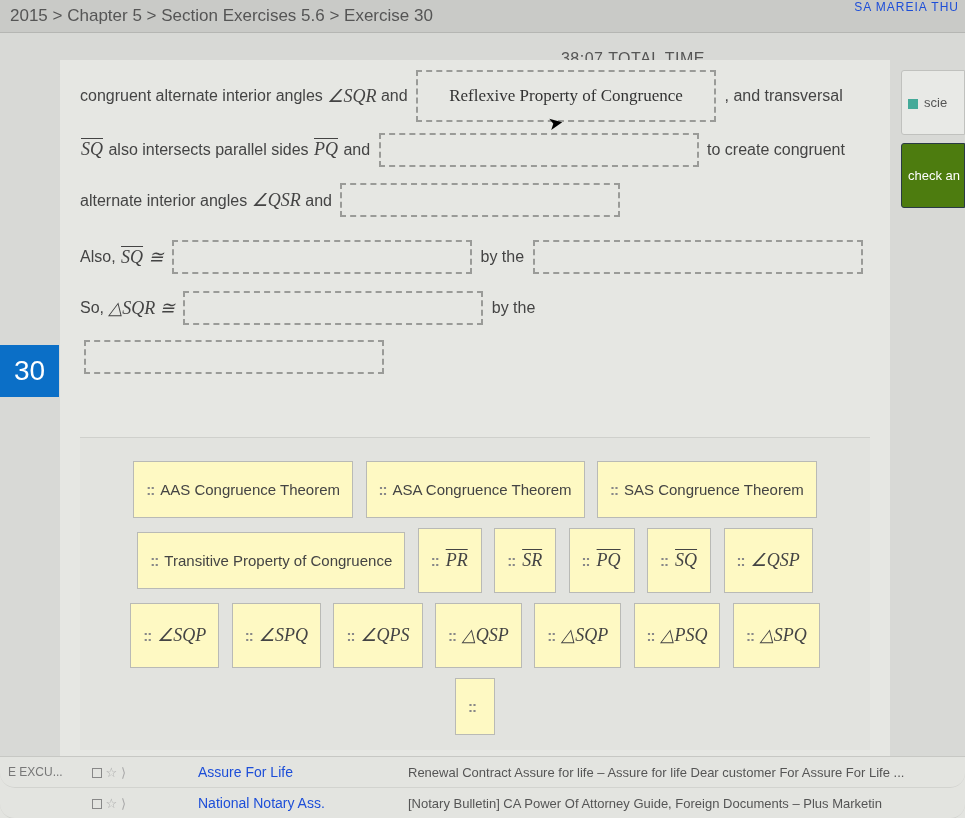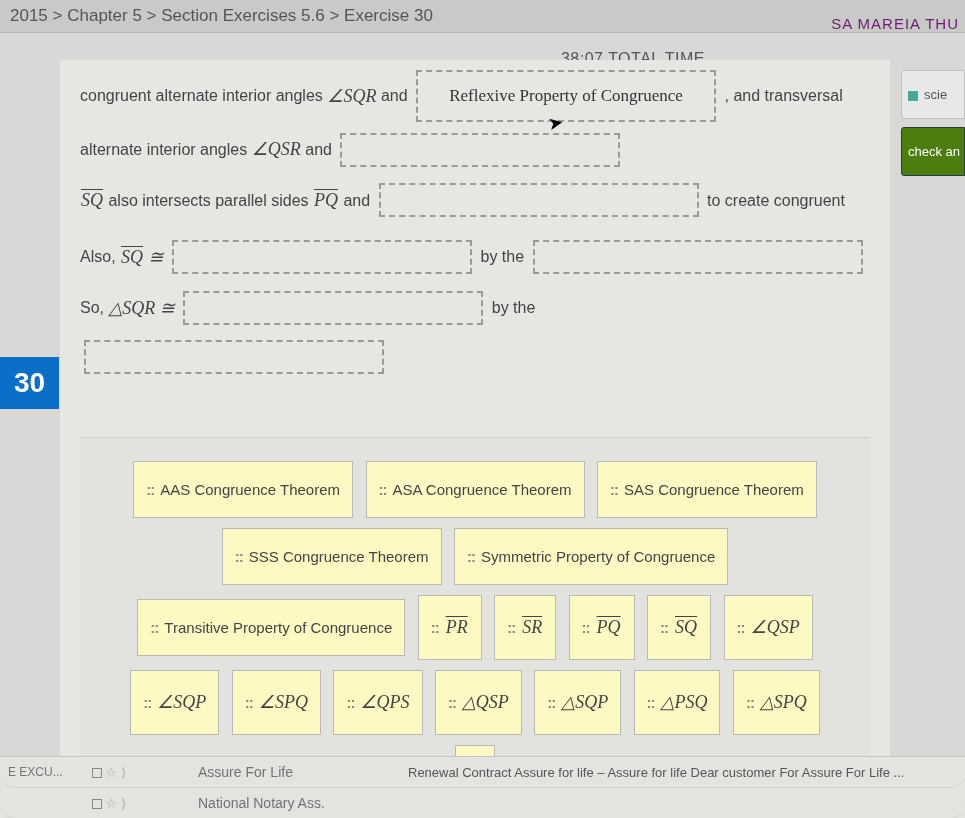--- a/index.html
+++ b/index.html
@@ -24,10 +24,9 @@
     position: absolute;
     top: 0;
     right: 6px;
-    font-size: 15px;
-    color: #701a75;
+    font-size: 12px;
+    color: #1d4ed8;
     letter-spacing: 1px;
-    margin-top: 15px;
   }
   .timer {
     position: absolute;

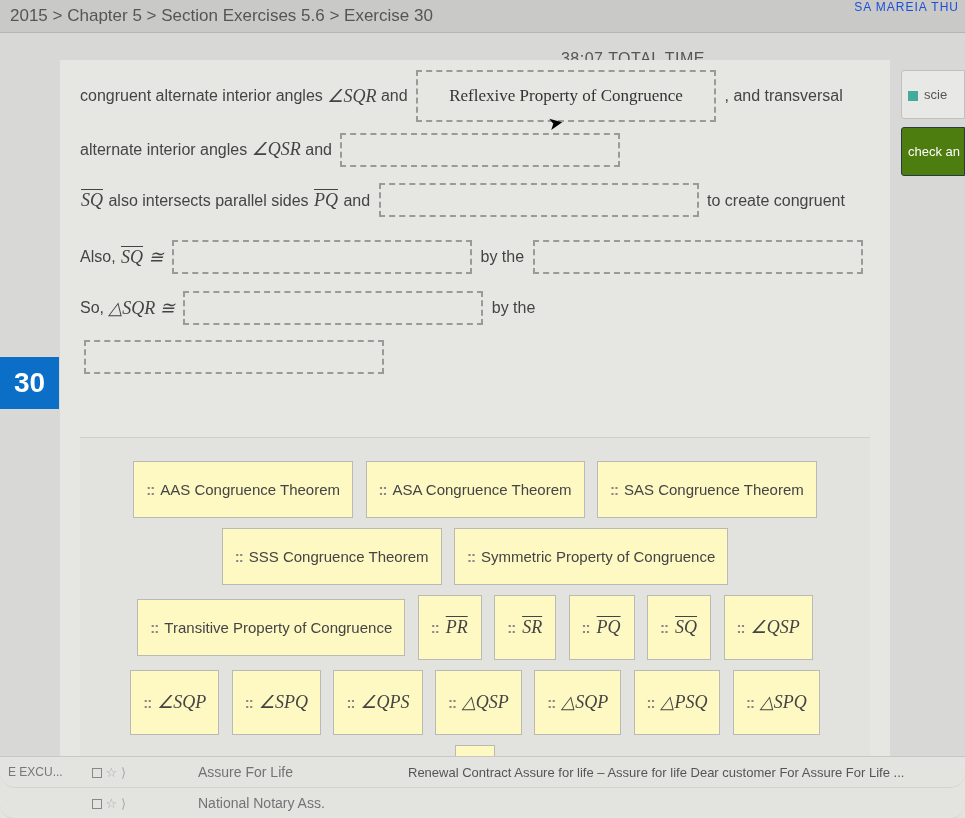--- a/index.html
+++ b/index.html
@@ -45,7 +45,7 @@
   .sidebtn {
     background: #e8e9e6;
     border: 1px solid #c0c1be;
-    padding: 16px 6px;
+    padding: 24px 6px;
     font-size: 13px;
     color: #555;
     margin-bottom: 8px;

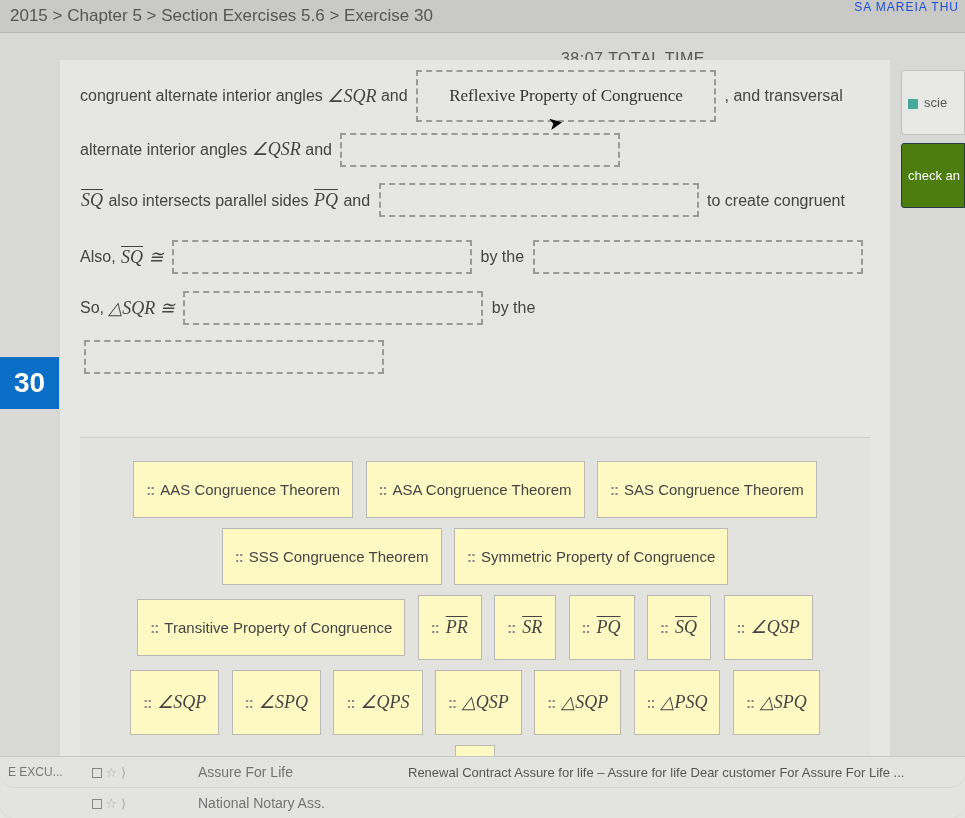--- a/index.html
+++ b/index.html
@@ -199,19 +199,19 @@
   </span>
 
   <span class="line">
-    <span class="seg">alternate interior angles </span>
-    <span class="seg mth">∠QSR</span>
-    <span class="seg"> and </span>
-    <span class="blank" style="width:280px"></span>
-  </span>
-
-  <span class="line">
     <span class="seg ovl">SQ</span>
     <span class="seg"> also intersects parallel sides </span>
     <span class="seg ovl">PQ</span>
     <span class="seg"> and </span>
     <span class="blank" style="width:320px"></span>
     <span class="seg"> to create congruent</span>
+  </span>
+
+  <span class="line">
+    <span class="seg">alternate interior angles </span>
+    <span class="seg mth">∠QSR</span>
+    <span class="seg"> and </span>
+    <span class="blank" style="width:280px"></span>
   </span>
 
   <span class="line" style="margin-top:10px">

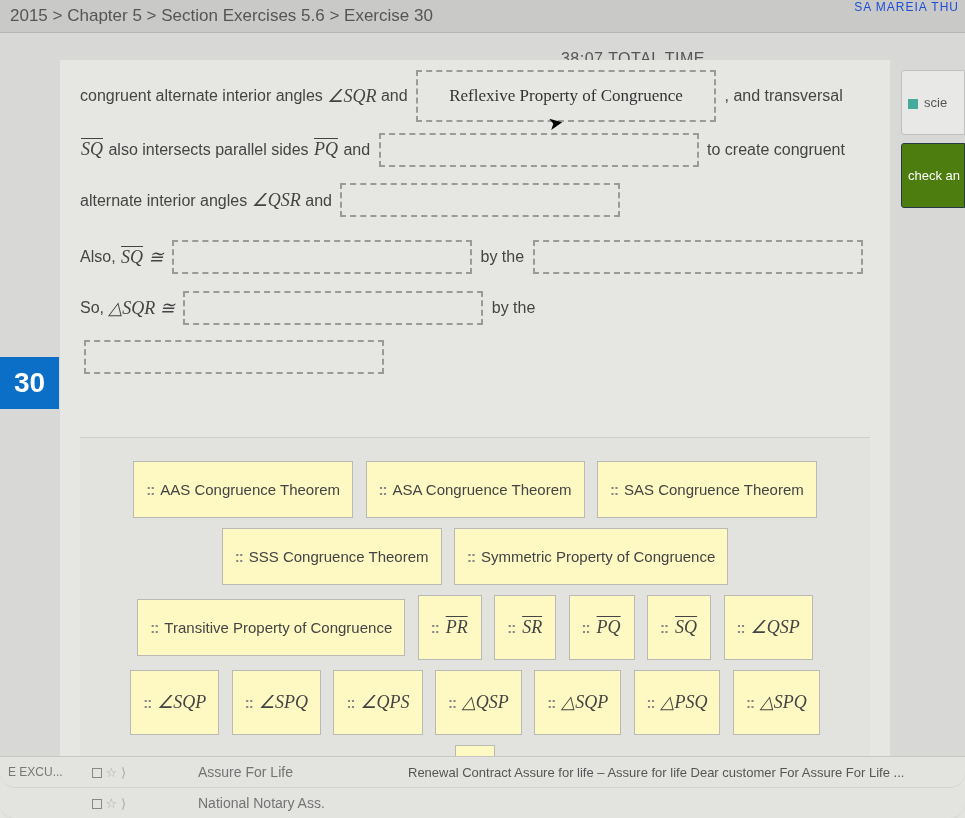--- a/index.html
+++ b/index.html
@@ -62,11 +62,11 @@
   .qnum {
     position: absolute;
     left: 0;
-    top: 357px;
+    top: 345px;
     background: #0b6fc7;
     color: #fff;
     font-size: 28px;
-    font-weight: bold;
+    font-weight: normal;
     padding: 10px 14px;
   }
   .worksheet {

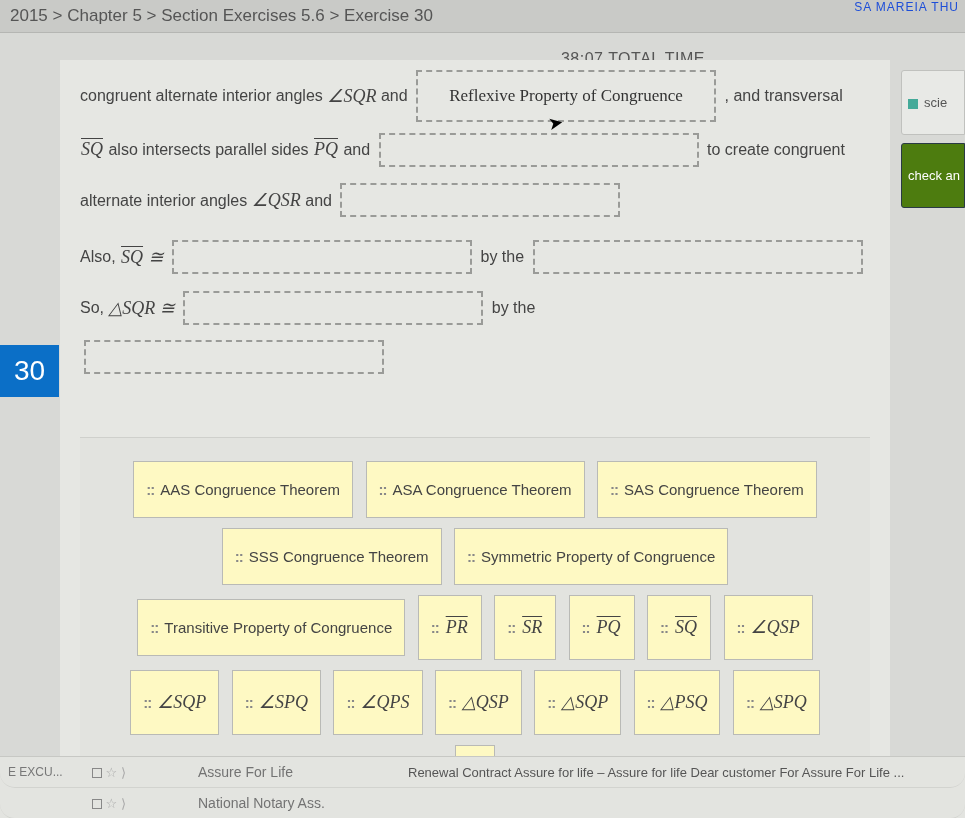--- a/index.html
+++ b/index.html
@@ -241,10 +241,6 @@
       <span class="tile"><span class="grip">::</span><span>SAS Congruence Theorem</span></span>
     </div>
     <div>
-      <span class="tile"><span class="grip">::</span><span>SSS Congruence Theorem</span></span>
-      <span class="tile"><span class="grip">::</span><span>Symmetric Property of Congruence</span></span>
-    </div>
-    <div>
       <span class="tile"><span class="grip">::</span><span>Transitive Property of Congruence</span></span>
       <span class="tile"><span class="grip">::</span><span class="ovl">PR</span></span>
       <span class="tile"><span class="grip">::</span><span class="ovl">SR</span></span>

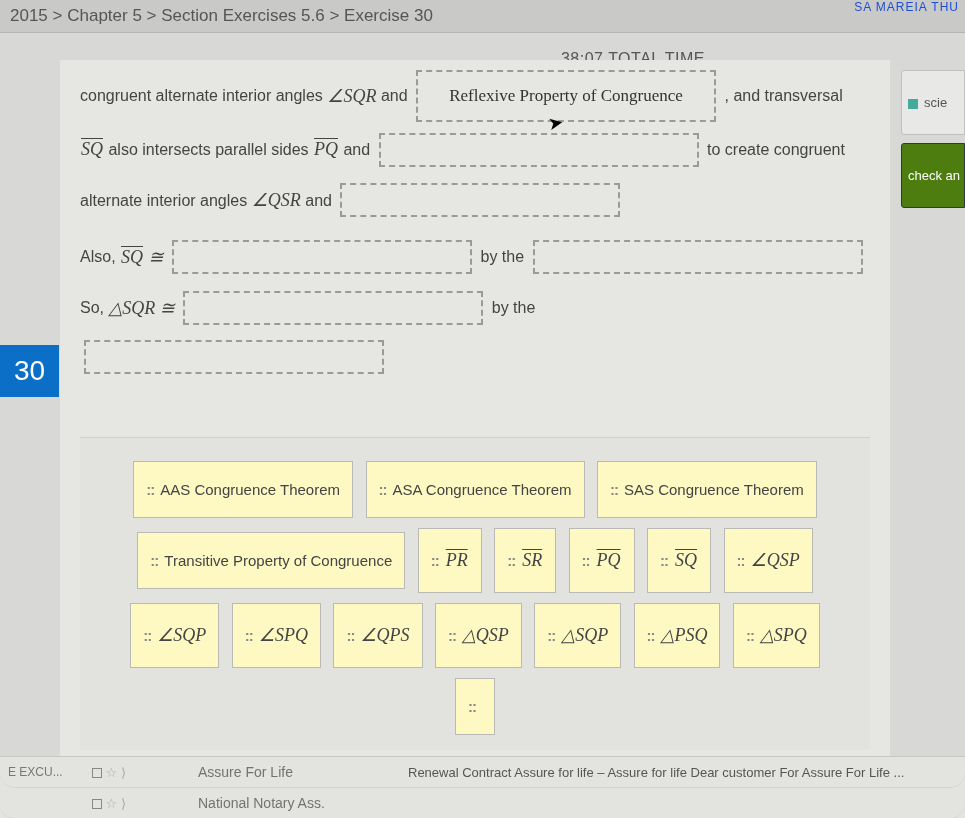--- a/index.html
+++ b/index.html
@@ -168,7 +168,7 @@
     overflow: hidden;
   }
   .mailline .icons { width: 110px; color: #aaa; font-size: 13px; }
-  .mailline .sender { width: 210px; font-weight: 500; color: #737373; overflow:hidden; white-space:nowrap;}
+  .mailline .sender { width: 210px; font-weight: 500; color: #1d4ed8; overflow:hidden; white-space:nowrap;}
   .mailline .subj { flex: 1; color: #555; overflow: hidden; white-space: nowrap; font-size: 13px;}
   .sq { display:inline-block; width:10px; height:10px; border:1px solid #888; margin-left:4px; vertical-align:middle;}
   .greensq { display:inline-block; width:10px; height:10px; background:#4a9; margin-right:6px; vertical-align:middle;}

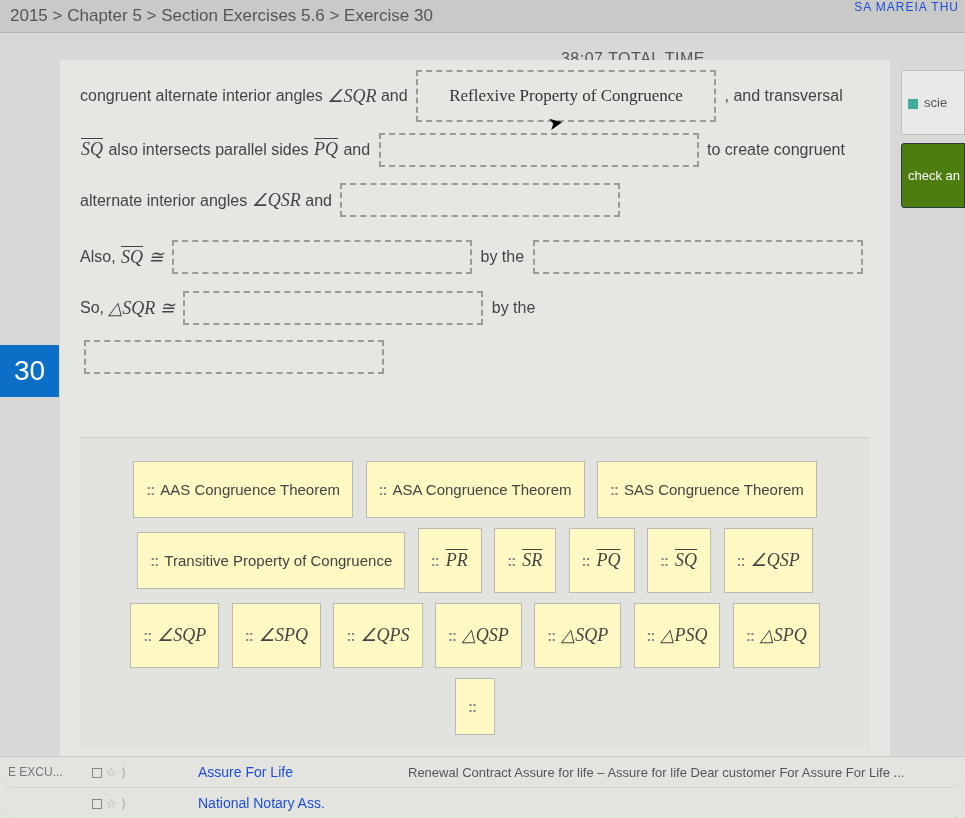--- a/index.html
+++ b/index.html
@@ -276,6 +276,7 @@
     <span class="lab"></span>
     <span class="icons"><span class="sq"></span> ☆ ⟩</span>
     <span class="sender">National Notary Ass.</span>
+    <span class="subj">[Notary Bulletin] CA Power Of Attorney Guide, Foreign Documents – Plus Marketin</span>
   </div>
 </div>
 

